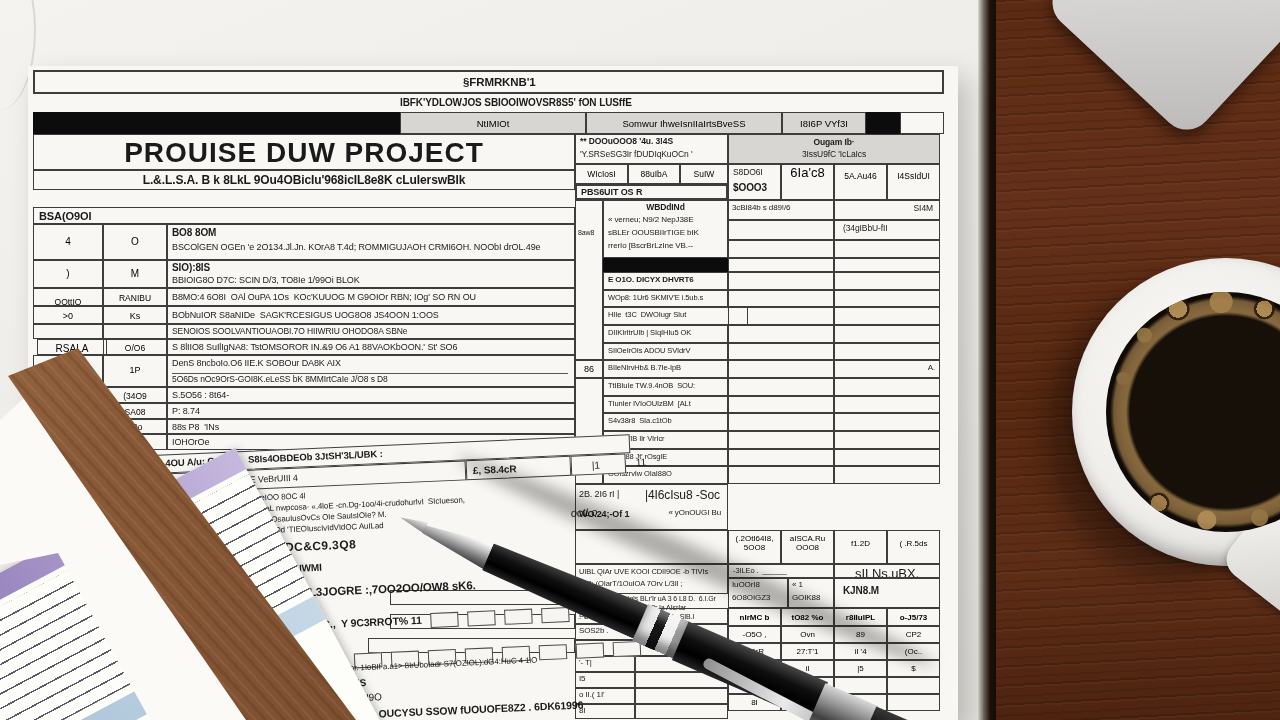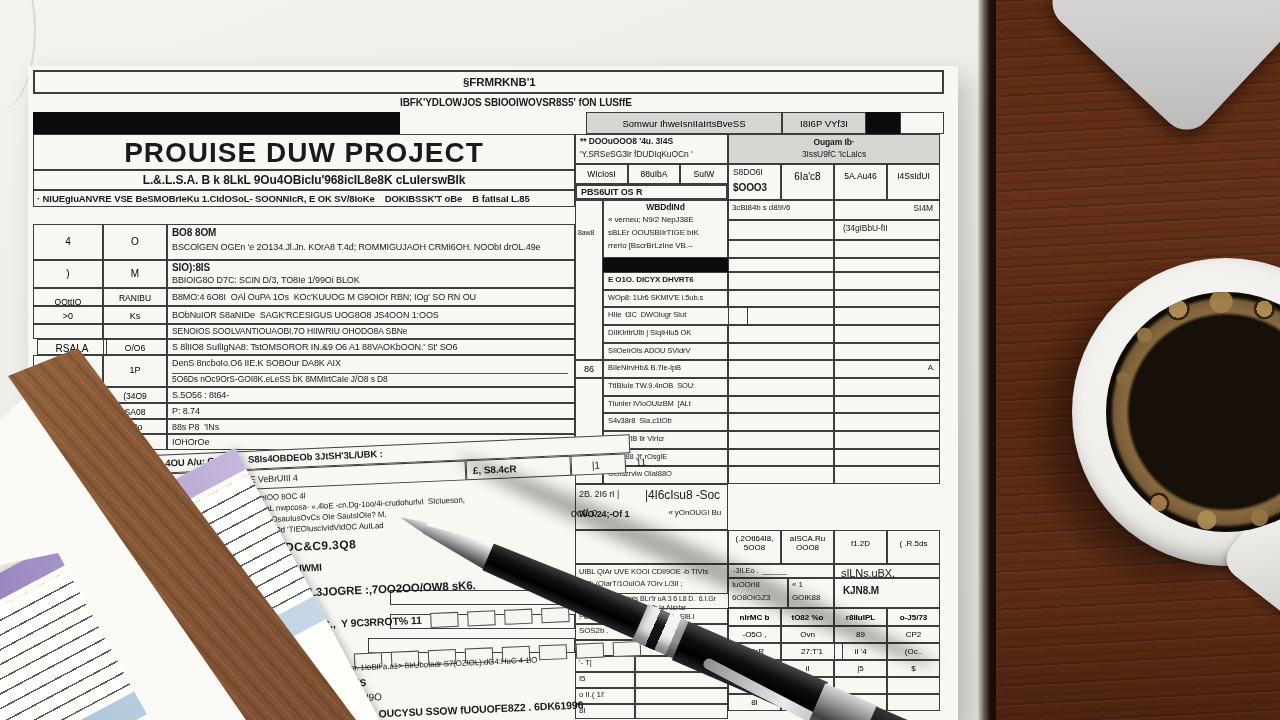--- a/index.html
+++ b/index.html
@@ -94,6 +94,7 @@
     <span class="t b" style="left:372px;top:31px;font-size:10px">IBFK'YDLOWJOS SBIOOIWOVSR8S5' fON LUSffE</span>
 
     <div class="blk" style="left:5px;top:46px;width:367px;height:22px"></div>
+    <div class="c gray ctr" style="left:372px;top:46px;width:186px;height:22px;font-size:9.5px;padding-top:5px">NtIMIOt</div>
     <div class="c gray ctr" style="left:558px;top:46px;width:196px;height:22px;font-size:9.5px;padding-top:5px">Somwur IhweIsnIIaIrtsBveSS</div>
     <div class="c gray ctr" style="left:754px;top:46px;width:84px;height:22px;font-size:9.5px;padding-top:5px">I8I6P VYf3I</div>
     <div class="blk" style="left:838px;top:46px;width:34px;height:22px"></div>

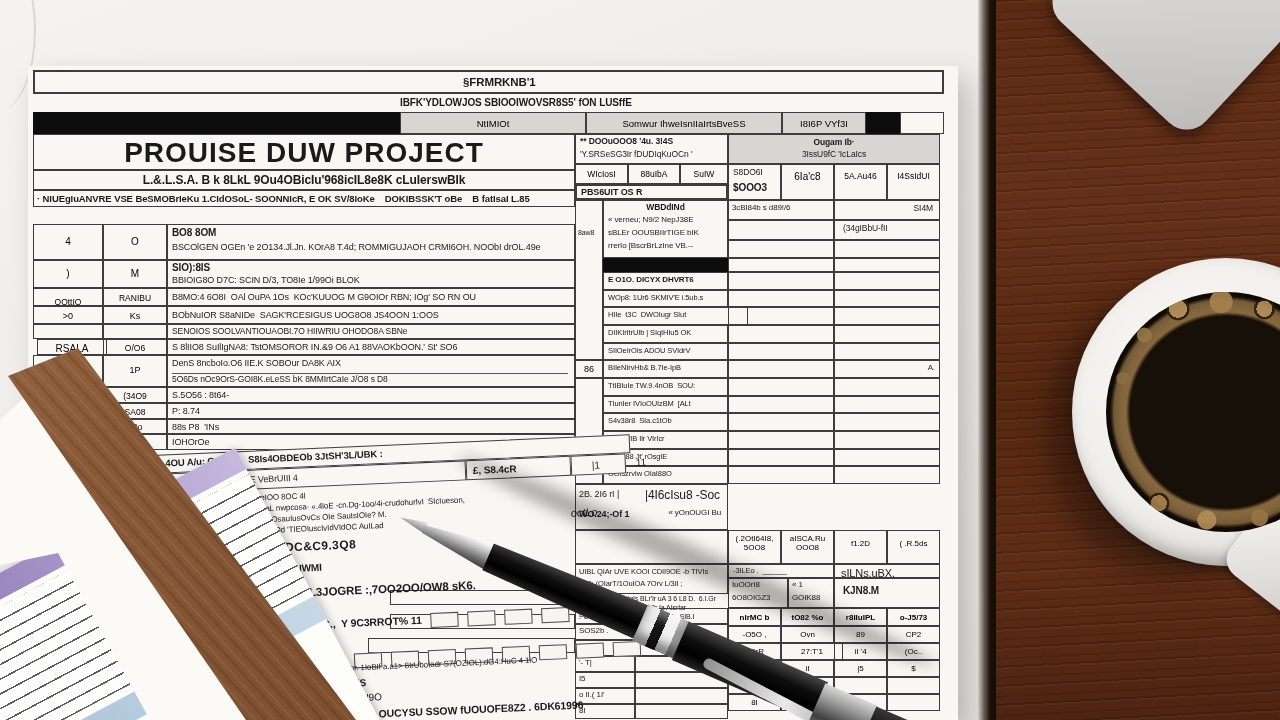--- a/index.html
+++ b/index.html
@@ -188,7 +188,7 @@
       <span class="t" style="left:4px;top:3px;font-size:8.5px">S8DO6I</span>
       <span class="t b" style="left:4px;top:17px;font-size:10px">$OOO3</span>
     </div>
-    <div class="c ctr" style="left:753px;top:98px;width:53px;height:36px;font-size:10px;padding-top:6px">6Ia'c8</div>
+    <div class="c ctr" style="left:753px;top:98px;width:53px;height:36px;font-size:13px;padding-top:0">6Ia'c8</div>
     <div class="c ctr" style="left:806px;top:98px;width:53px;height:36px;font-size:8.5px;padding-top:6px">5A.Au46</div>
     <div class="c ctr" style="left:859px;top:98px;width:53px;height:36px;font-size:8.5px;padding-top:6px">I4SsIdUI</div>
 

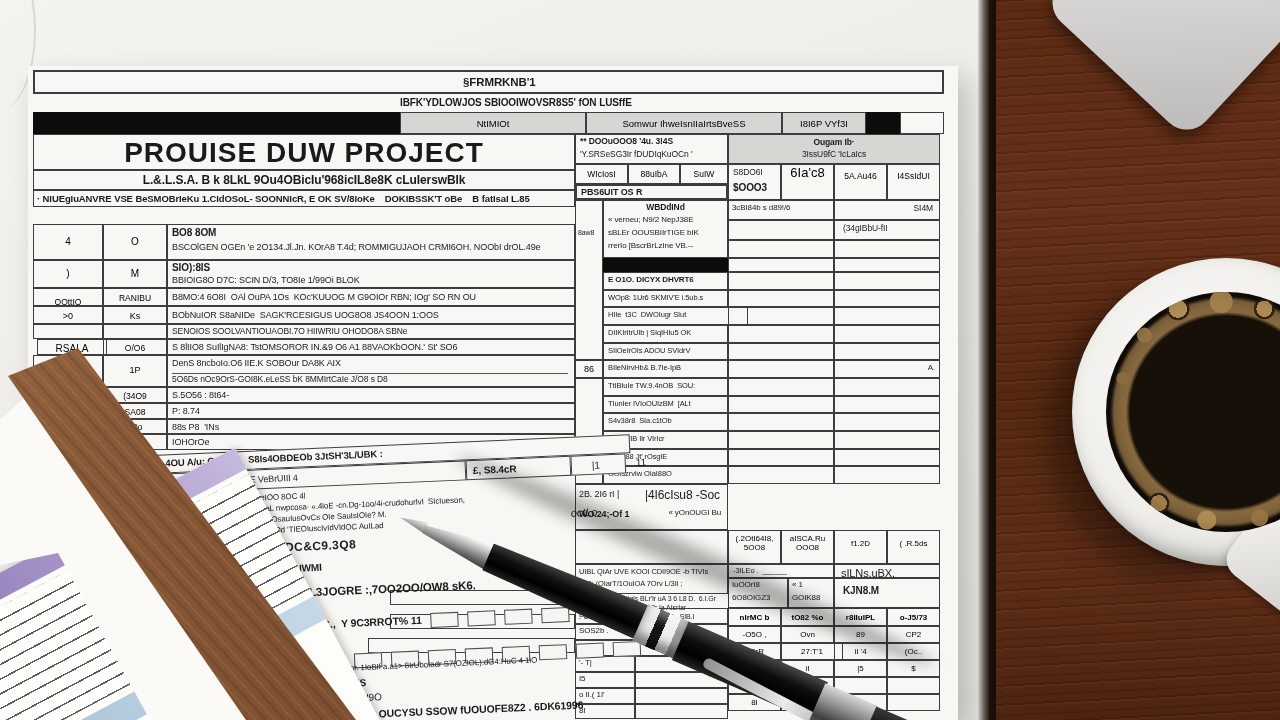--- a/index.html
+++ b/index.html
@@ -106,9 +106,6 @@
     <div class="c" style="left:5px;top:104px;width:542px;height:20px">
       <span class="t b ctr" style="left:0;top:3px;width:100%;font-size:12px">L.&amp;.L.S.A. B k 8LkL 9Ou4OBicIu'968icIL8e8K cLuIerswBIk</span>
     </div>
-    <div class="c" style="left:5px;top:124px;width:542px;height:17px">
-      <span class="t b" style="left:3px;top:3px;font-size:9.5px">· NIUEgIuANVRE VSE BeSMOBrIeKu 1.CIdOSoL- SOONNIcR, E OK SV/8IoKe    DOKIBSSK'T oBe    B fatIsaI L.85</span>
-    </div>
 
     <div class="c ctr" style="left:5px;top:158px;width:70px;height:36px;font-size:10px;padding-top:11px">4</div>
     <div class="c ctr" style="left:75px;top:158px;width:64px;height:36px;font-size:10px;padding-top:11px">O</div>

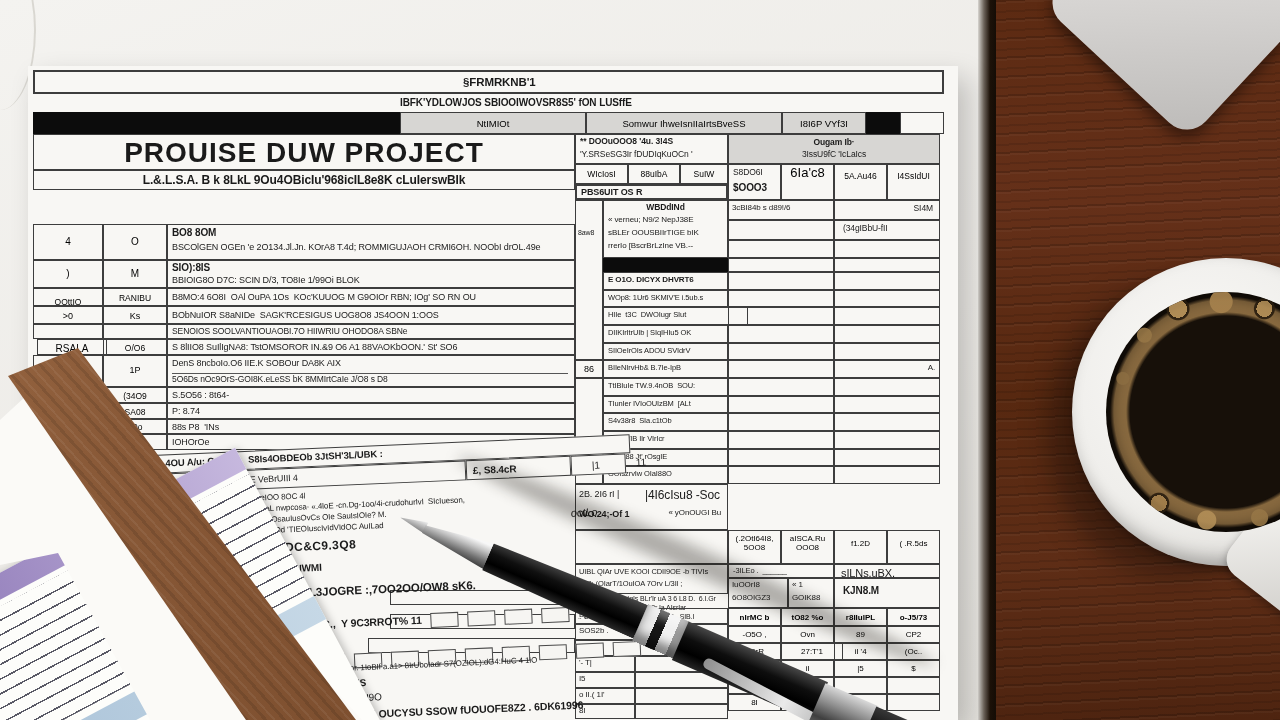--- a/index.html
+++ b/index.html
@@ -106,6 +106,9 @@
     <div class="c" style="left:5px;top:104px;width:542px;height:20px">
       <span class="t b ctr" style="left:0;top:3px;width:100%;font-size:12px">L.&amp;.L.S.A. B k 8LkL 9Ou4OBicIu'968icIL8e8K cLuIerswBIk</span>
     </div>
+    <div class="c" style="left:5px;top:141px;width:542px;height:17px">
+      <span class="t b" style="left:5px;top:2px;font-size:11px">BSA(O9OI</span>
+    </div>
 
     <div class="c ctr" style="left:5px;top:158px;width:70px;height:36px;font-size:10px;padding-top:11px">4</div>
     <div class="c ctr" style="left:75px;top:158px;width:64px;height:36px;font-size:10px;padding-top:11px">O</div>

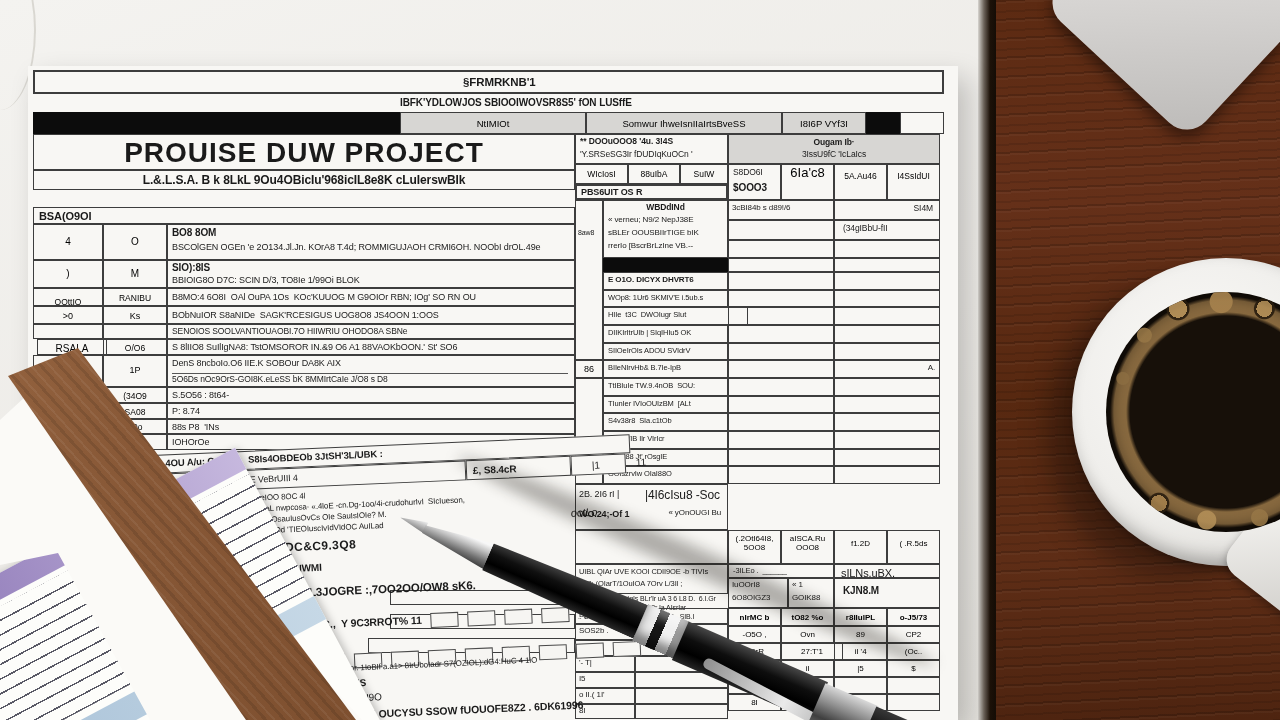--- a/index.html
+++ b/index.html
@@ -302,7 +302,7 @@
         <span class="t" style="left:4px;top:2px;font-size:7.5px">-3ILEo .  ______</span>
       </div>
     <div class="c" style="left:806px;top:498px;width:106px;height:14px">
-        <span class="t" style="left:6px;top:2px;font-size:11px">sILNs.uBX.</span>
+        <span class="t" style="left:20px;top:2px;font-size:13px">sILNs.uBX.</span>
       </div>
     <div class="c" style="left:700px;top:512px;width:60px;height:30px">
       <span class="t" style="left:3px;top:2px;font-size:8px">IuOOrI8</span>

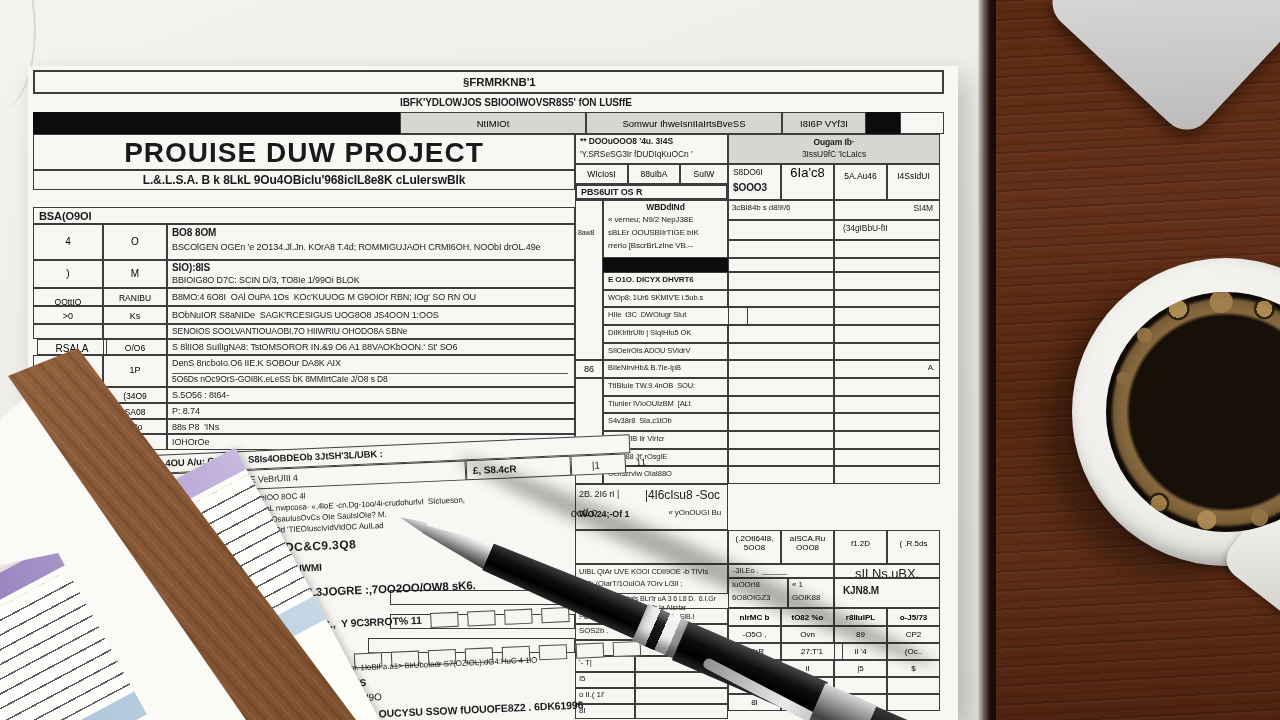--- a/index.html
+++ b/index.html
@@ -329,7 +329,7 @@
     <div class="c ctr" style="left:806px;top:560px;width:53px;height:17px;font-size:8px;padding-top:3px">89</div>
     <div class="c ctr" style="left:859px;top:560px;width:53px;height:17px;font-size:8px;padding-top:3px">CP2</div>
     <div class="c ctr" style="left:700px;top:577px;width:53px;height:17px;font-size:8px;padding-top:3px">3OrR</div>
-    <div class="c ctr" style="left:753px;top:577px;width:62px;height:17px;font-size:8px;padding-top:3px">27:T'1</div>
+    <div class="c ctr" style="left:753px;top:577px;width:53px;height:17px;font-size:8px;padding-top:3px">27:T'1</div>
     <div class="c ctr" style="left:806px;top:577px;width:53px;height:17px;font-size:8px;padding-top:3px">iI '4</div>
     <div class="c ctr" style="left:859px;top:577px;width:53px;height:17px;font-size:8px;padding-top:3px">(Oc..</div>
     <div class="c ctr" style="left:700px;top:594px;width:53px;height:17px;font-size:8px;padding-top:3px">5O9G</div>

